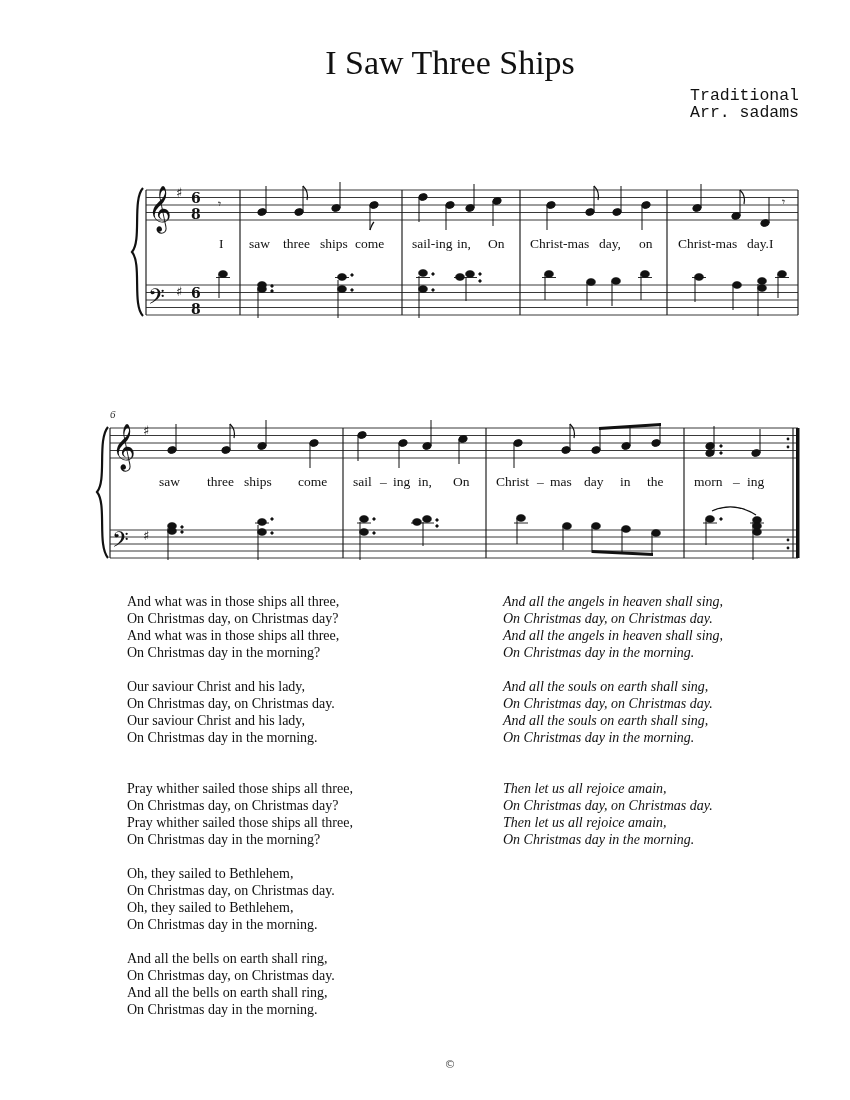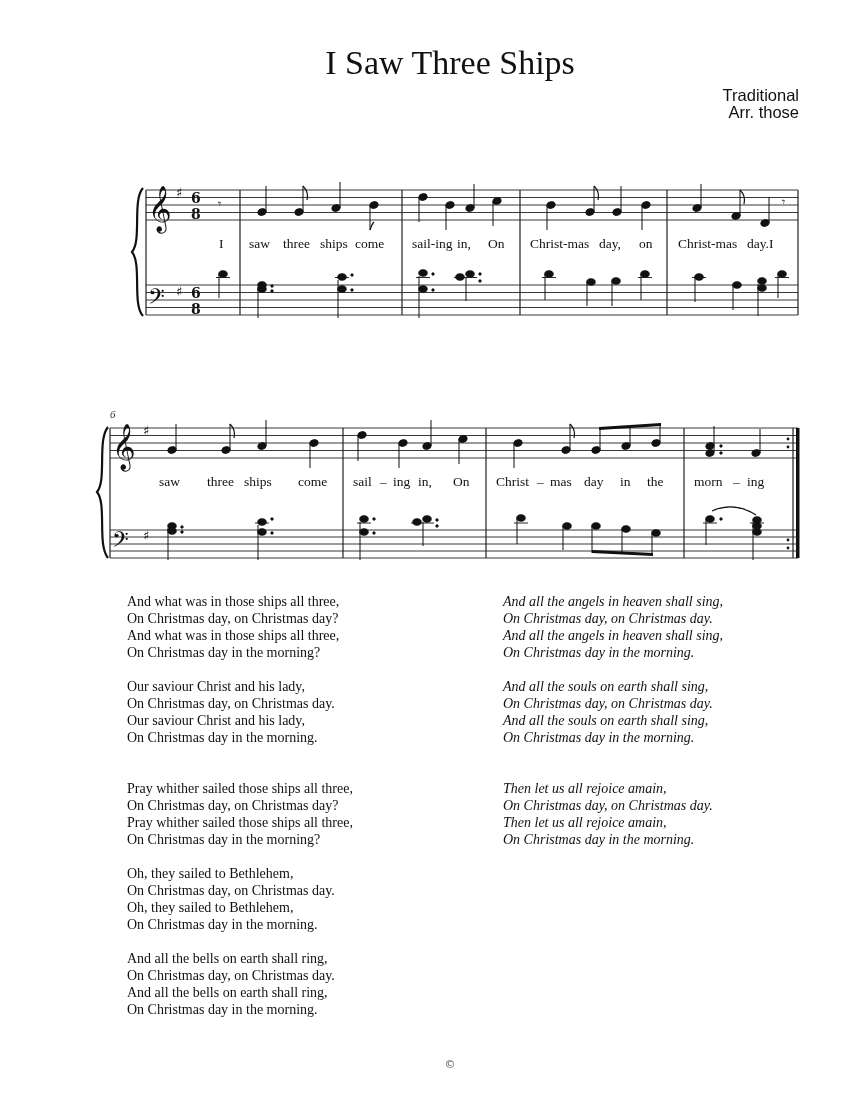--- a/index.html
+++ b/index.html
@@ -8,7 +8,7 @@
   .title { position: absolute; top: 44px; left: 0; width: 900px; text-align: center;
            font-family: "Liberation Serif", serif; font-size: 34px; color: #111; }
   .composer { position: absolute; right: 51px; top: 87px; text-align: right;
-              font-family: Liberation Sans, sans-serif; font-size: 16.5px; line-height: 17px; color: #111; }
+              font-family: Liberation Mono, monospace; font-size: 16.5px; line-height: 17px; color: #111; }
   svg.score { position: absolute; left: 0; top: 0; }
   .lyric { font-family: "Liberation Serif", serif; font-size: 13.5px; fill: #111; }
   .measno { font-family: "Liberation Serif", serif; font-size: 11px; font-style: italic; fill: #333; }

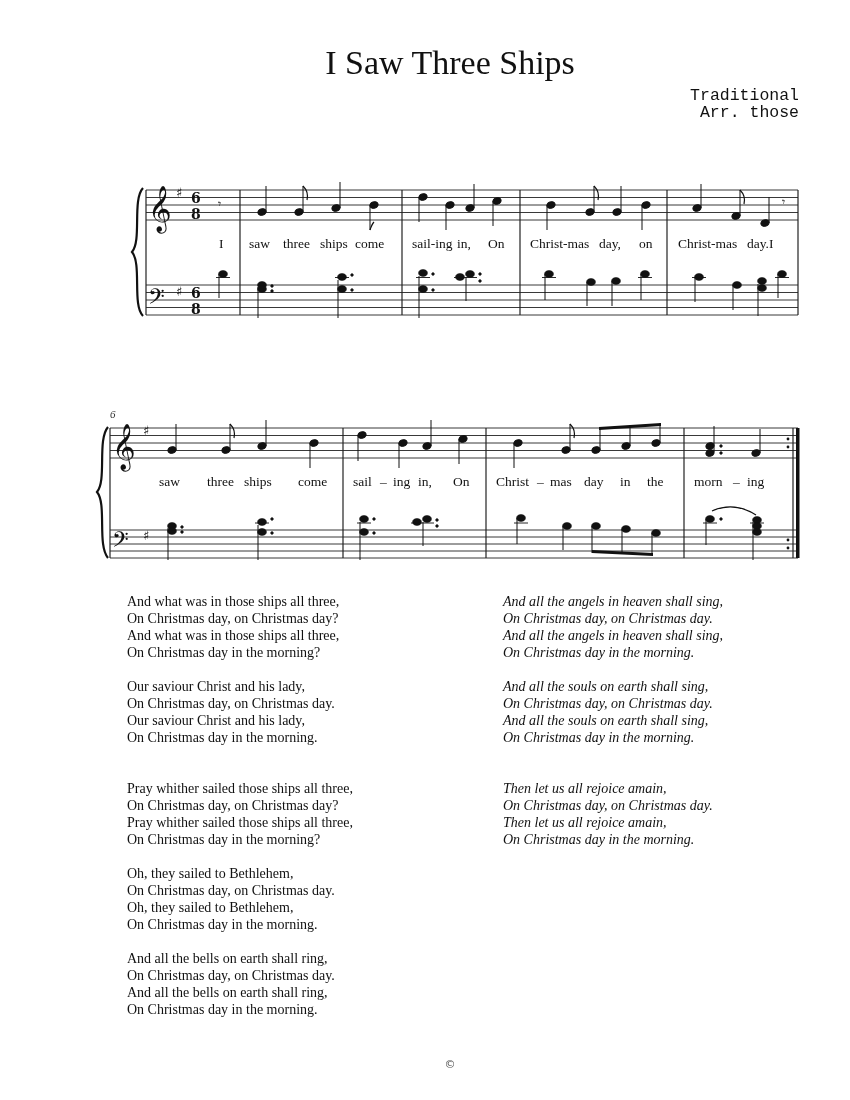--- a/index.html
+++ b/index.html
@@ -29,7 +29,7 @@
 <div class="title">I Saw Three Ships</div>
 <div class="composer">
   <div>Traditional</div>
-  <div>Arr. those</div>
+  <div>Arr. sadams</div>
 </div>
 
 <svg class="score" width="850" height="600" viewBox="0 0 850 600" xmlns="http://www.w3.org/2000/svg">

